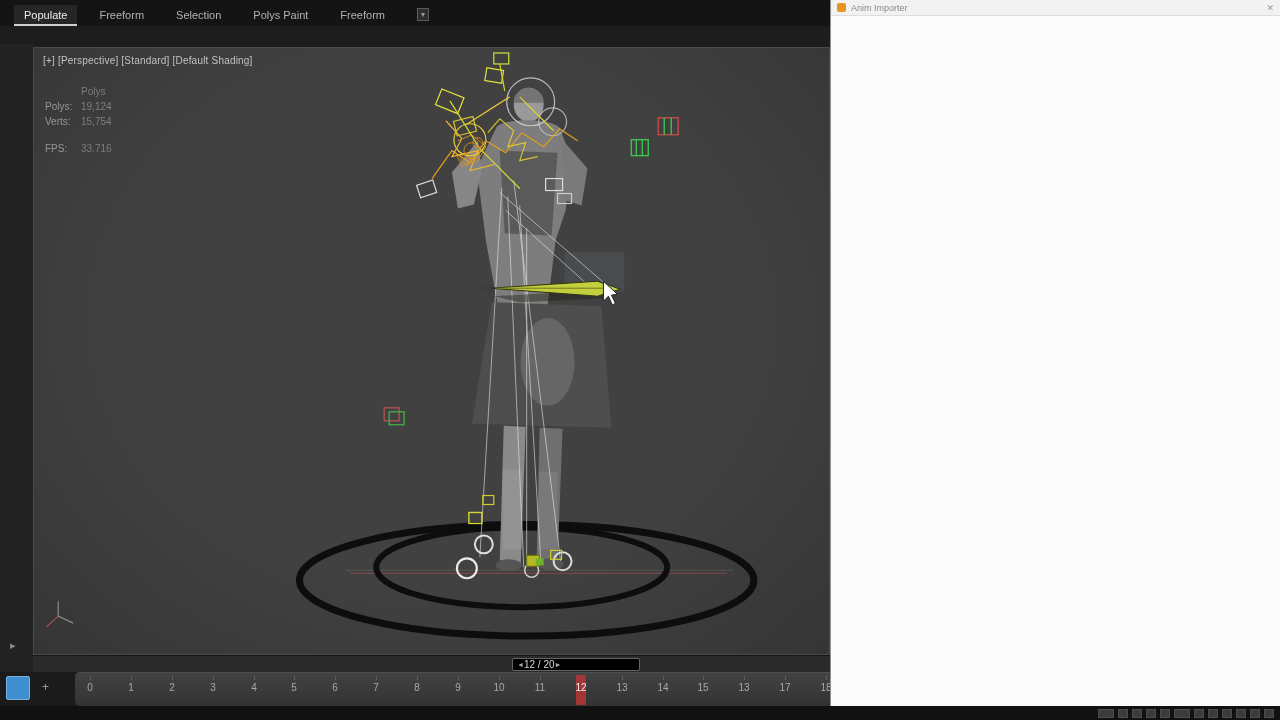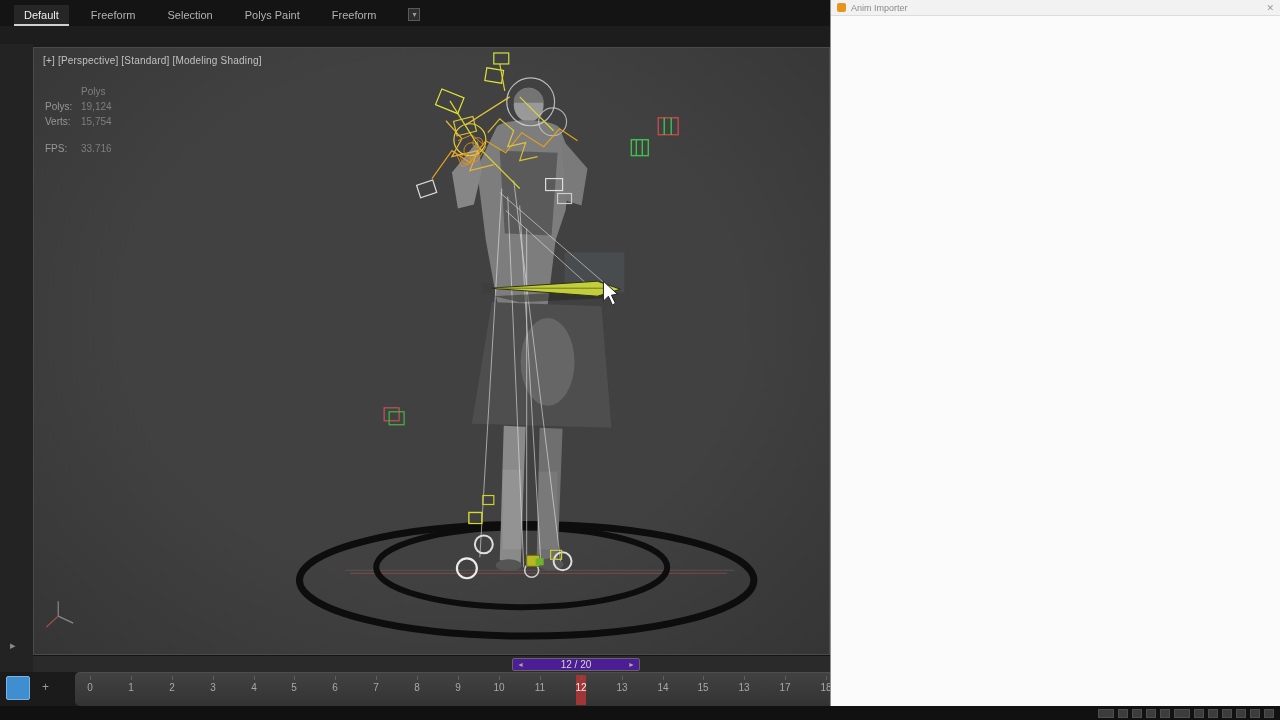--- a/index.html
+++ b/index.html
@@ -79,7 +79,7 @@
 <div id="app">
 
   <div class="ribbon">
-    <div class="tab active">Default</div>
+    <div class="tab active">Populate</div>
     <div class="tab">Freeform</div>
     <div class="tab">Selection</div>
     <div class="tab">Polys Paint</div>

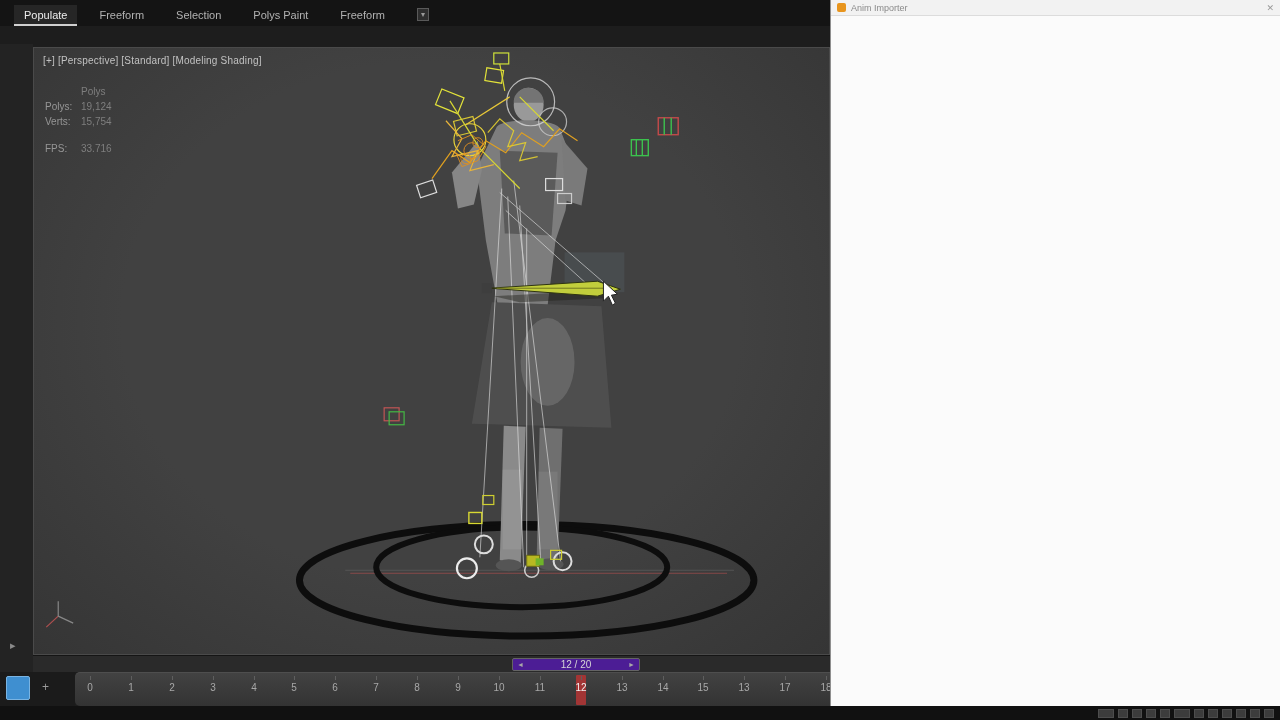--- a/index.html
+++ b/index.html
@@ -95,7 +95,7 @@
   </div>
 
   <div class="viewport">
-    <div class="vp-label">[+] [Perspective] [Standard] [Modeling Shading]</div>
+    <div class="vp-label">[+] [Perspective] [Standard] [Default Shading]</div>
 
     <div class="vp-stats">
       <div class="row">

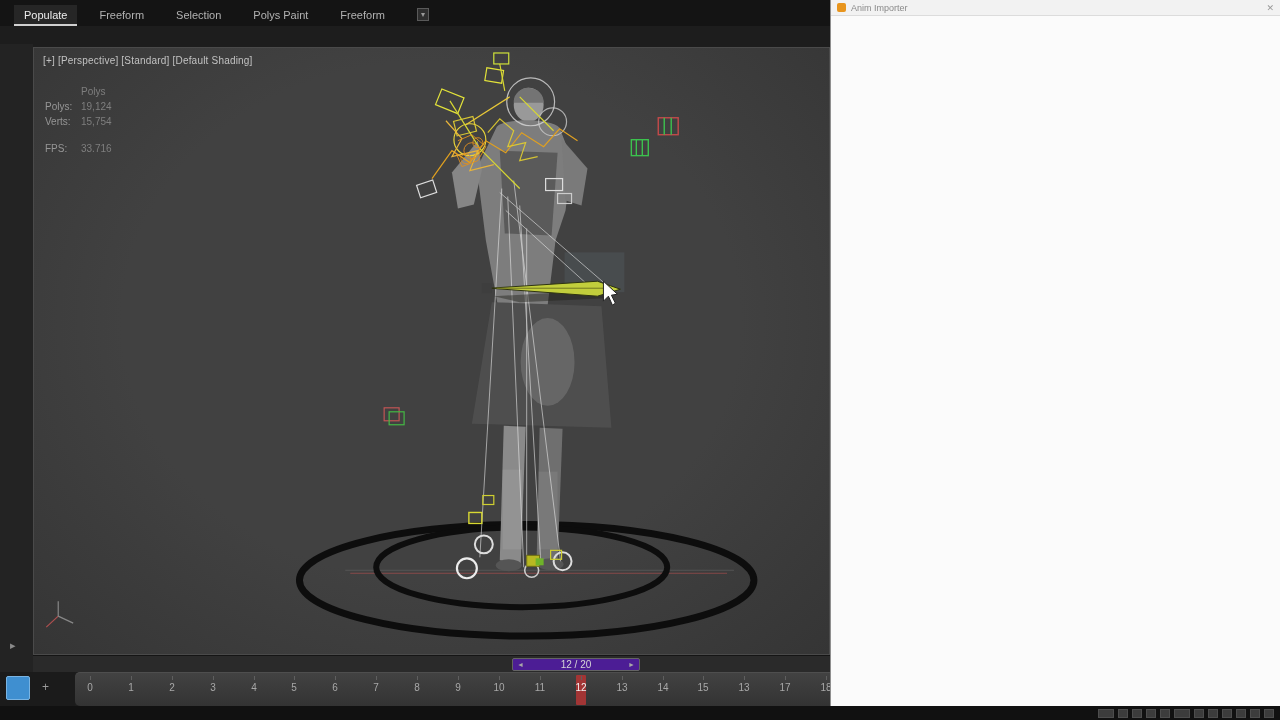--- a/index.html
+++ b/index.html
@@ -37,9 +37,9 @@
   
   .timeslider{position:absolute;left:33px;top:655px;width:797px;height:17px;background:#2a2a2a;
               border-top:1px solid #151515}
-  .ts-handle{position:absolute;left:479px;top:2px;width:128px;height:13px;background:#4c1d95;
+  .ts-handle{position:absolute;left:479px;top:2px;width:128px;height:13px;background:#000000;
              border:1px solid #646464;border-radius:2px;display:flex;align-items:center;
-             justify-content:space-between;padding:0 4px}
+             justify-content:flex-start;padding:0 4px}
   .ts-arrow{font-size:7px;color:#a8a8a8;line-height:11px}
   .ts-label{font-size:10px;color:#d6d6d6}
 

